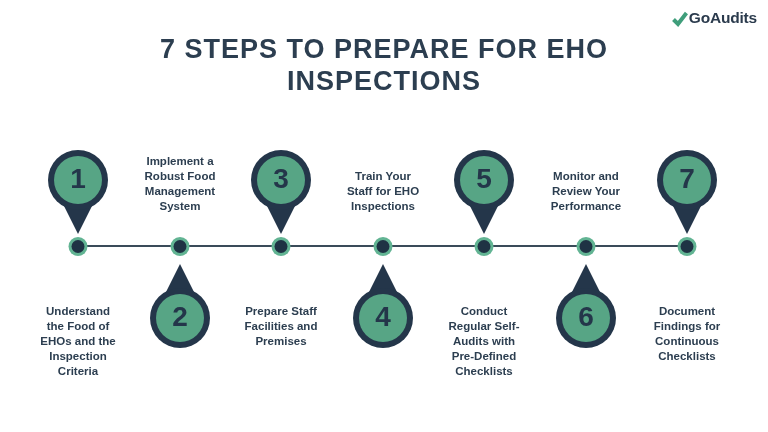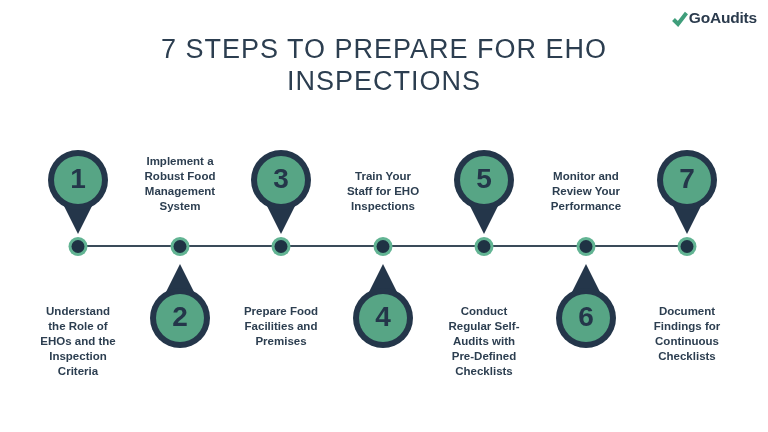--- a/index.html
+++ b/index.html
@@ -14,7 +14,7 @@
   
   .title{
     position:absolute;top:34px;left:0;width:768px;text-align:center;
-    font-size:27px;font-weight:400;color:#2c3e50;letter-spacing:1px;
+    font-size:27px;font-weight:700;color:#2c3e50;letter-spacing:1px;
     line-height:1.18;white-space:pre-line;
   }
   

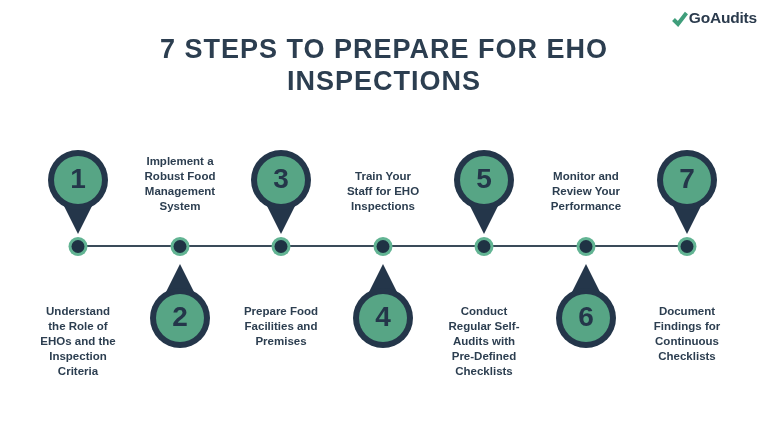--- a/index.html
+++ b/index.html
@@ -73,7 +73,7 @@
         <span class="dot-inner"></span>
       </div>
     <div class="label">Understand
-the Role of
+the Food of
 EHOs and the
 Inspection
 Criteria</div>

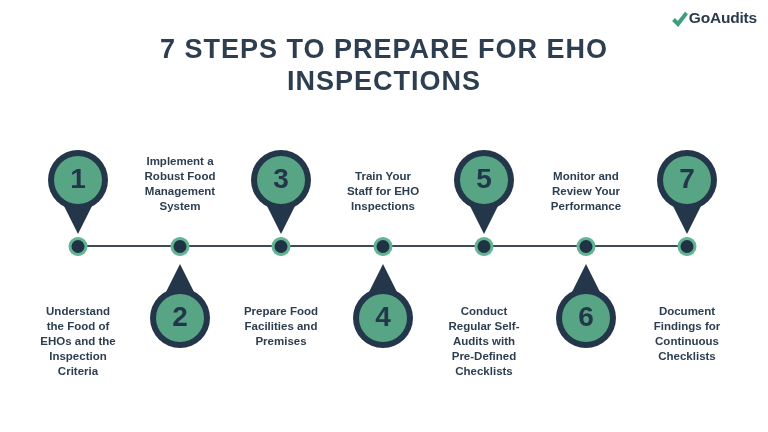--- a/index.html
+++ b/index.html
@@ -109,7 +109,7 @@
     <div class="dot">
         <span class="dot-inner"></span>
       </div>
-    <div class="label">Prepare Food
+    <div class="label">Prepare Staff
 Facilities and
 Premises</div>
   </div>

